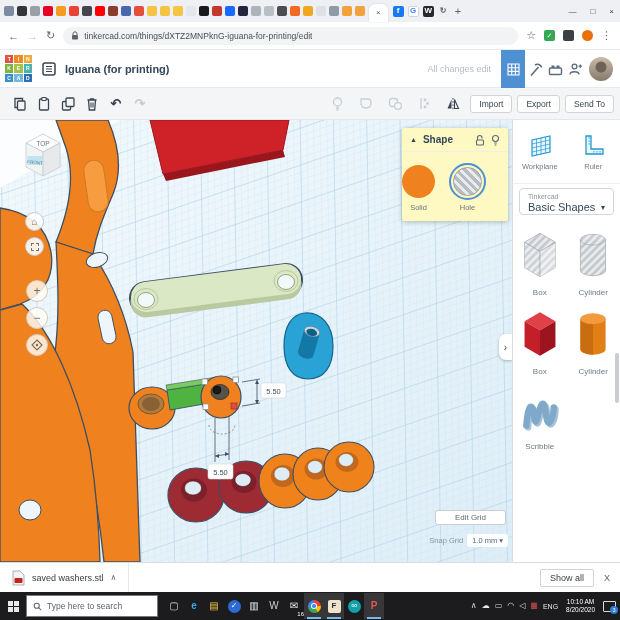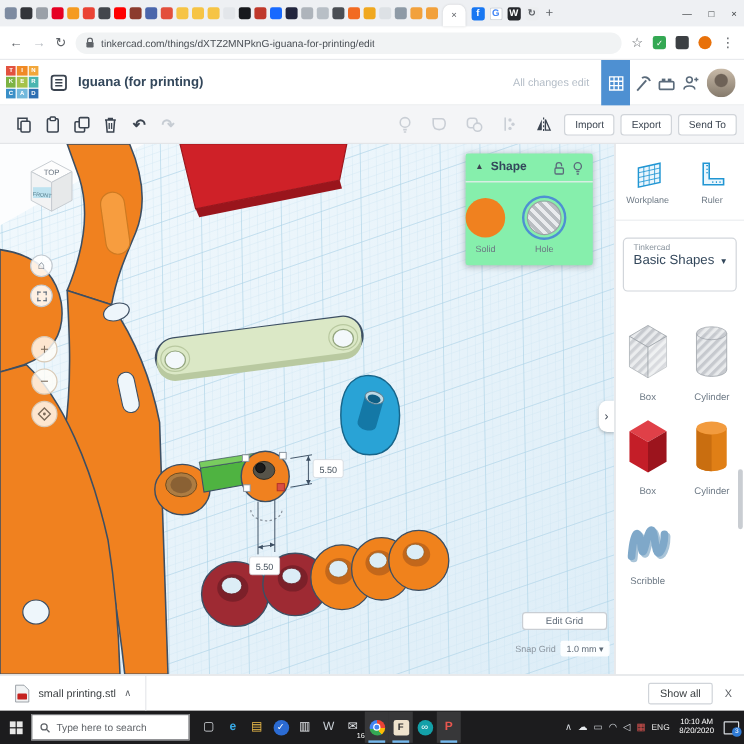--- a/index.html
+++ b/index.html
@@ -66,7 +66,7 @@
   .snapval{background:rgba(255,255,255,.9);border-radius:2px;padding:2px 5px;font-size:7.5px;color:#5f6b78}
 
   
-  .shapepanel{position:absolute;left:388px;top:8px;width:106px;background:#86efac;box-shadow:0 1px 5px rgba(0,0,0,.25);border-radius:2px}
+  .shapepanel{position:absolute;left:402px;top:8px;width:106px;background:#fef9c3;box-shadow:0 1px 5px rgba(0,0,0,.25);border-radius:2px}
   .sp-head{height:24px;display:flex;align-items:center;padding:0 8px;border-bottom:1px solid #eceef0;gap:6px}
   .sp-tri{font-size:7px;color:#3b4450}
   .sp-title{font-size:10px;font-weight:bold;color:#33475b;flex:1}

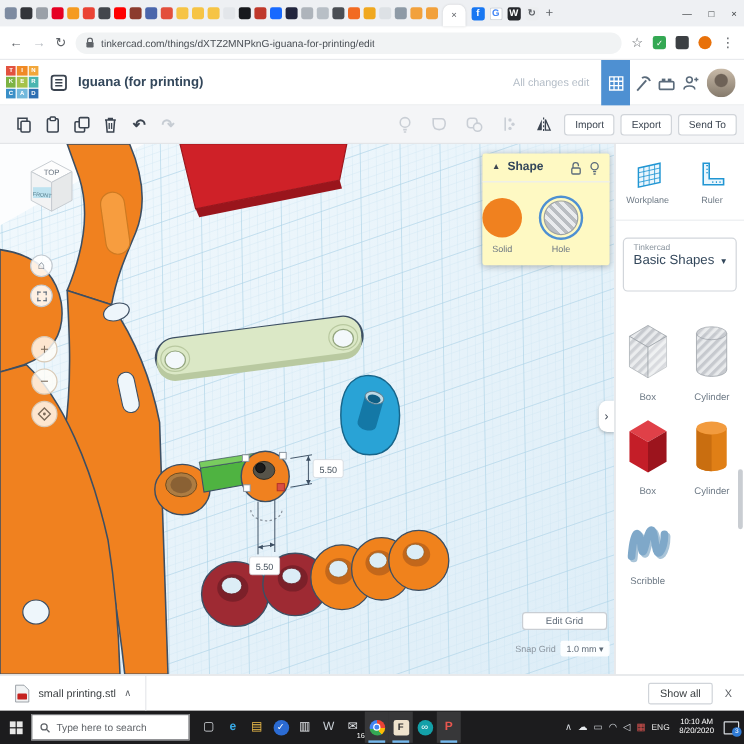--- a/index.html
+++ b/index.html
@@ -91,7 +91,7 @@
   .sb-tools{height:64px;display:flex;border-bottom:1px solid #eceef0}
   .sb-tool{flex:1;display:flex;flex-direction:column;align-items:center;justify-content:center;gap:3px}
   .sb-tlbl{font-size:7.5px;color:#6e7a86}
-  .sb-dd{margin:14px 6px;border:1px solid #d2d6db;border-radius:4px;padding:4px 8px 19px;position:relative}
+  .sb-dd{margin:4px 6px;border:1px solid #d2d6db;border-radius:4px;padding:4px 8px 1px;position:relative}
   .sb-ddsup{font-size:7px;color:#8a949e}
   .sb-ddval{font-size:11px;color:#33475b;margin-top:1px}
   .sb-ddcaret{position:absolute;right:8px;top:14px;font-size:8px;color:#33475b}

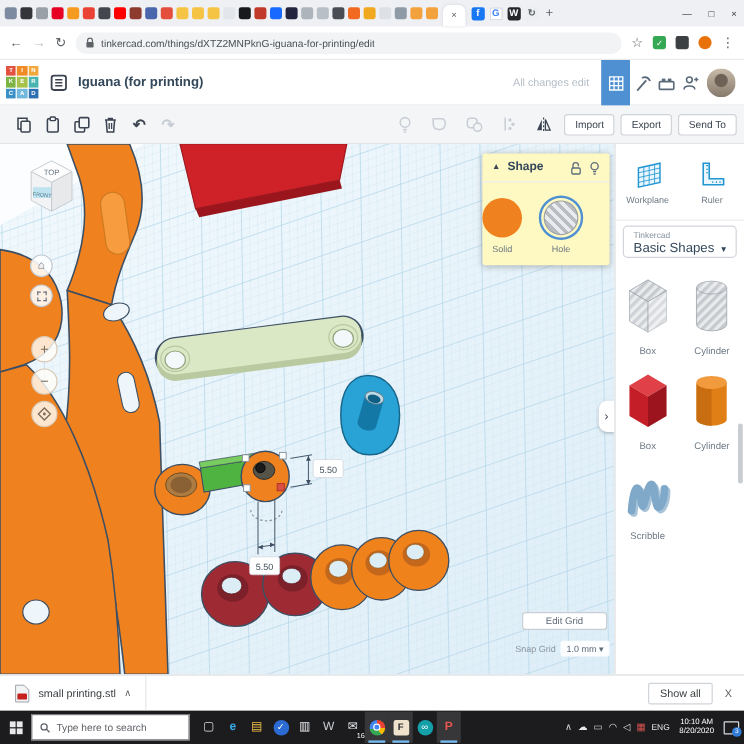--- a/index.html
+++ b/index.html
@@ -595,7 +595,7 @@
           <path d="M1,1 H8 L12,5 V15 H1 Z" fill="#f1f3f4" stroke="#9aa0a6" stroke-width="0.8"></path>
           <rect x="2.5" y="8" width="8" height="5" rx="1" fill="#c5221f"></rect>
         </svg>
-      <span class="dlname">small printing.stl</span>
+      <span class="dlname">saved washers.stl</span>
       <span class="dlcaret">∧</span>
     </div>
     <span class="showall">Show all</span>

